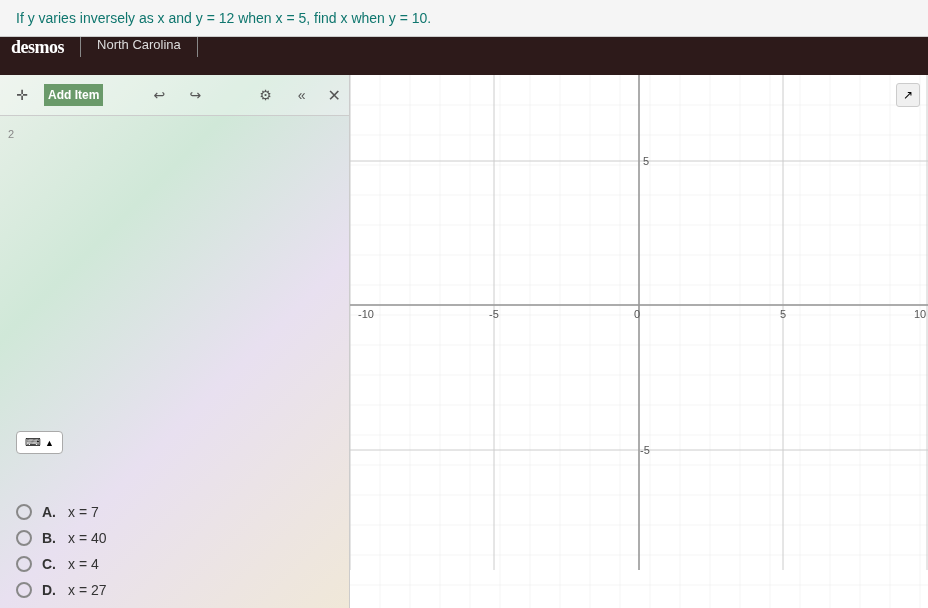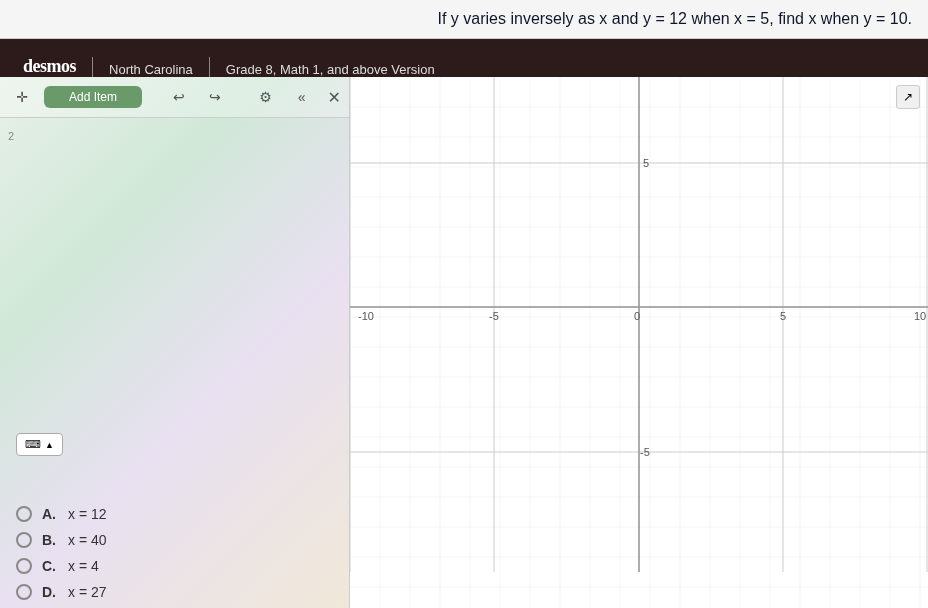--- a/index.html
+++ b/index.html
@@ -16,10 +16,9 @@
       width: 100%;
       background: #f5f5f5;
       padding: 10px 16px;
-      font-size: 16px;
-      color: #0f172a;
+      font-size: 14px;
+      color: #0f766e;
       border-bottom: 1px solid #ccc;
-      text-align: right;
     }
 
     .desmos-toolbar {

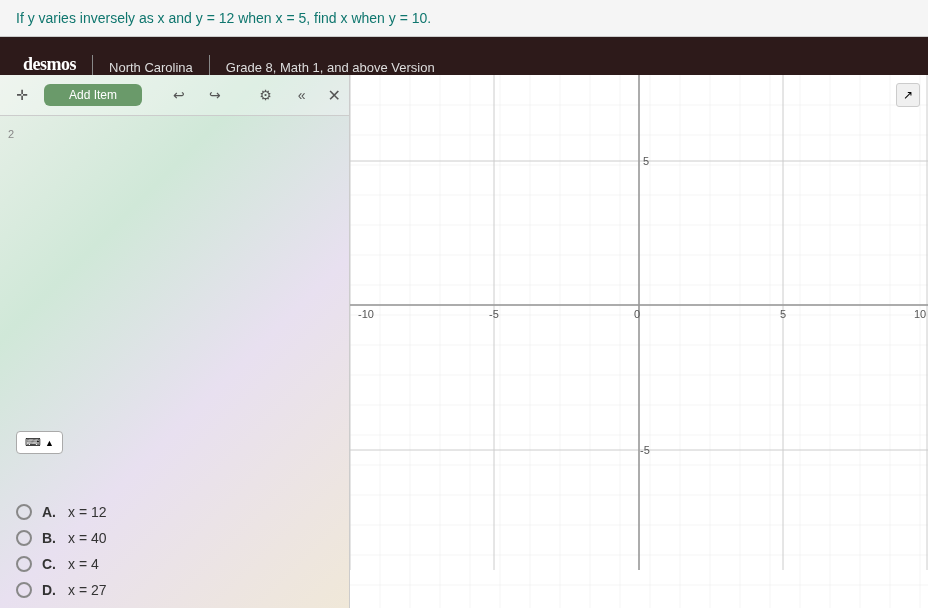--- a/index.html
+++ b/index.html
@@ -26,8 +26,8 @@
       background: #2d1a1a;
       height: 38px;
       display: flex;
-      align-items: flex-end;
-      padding: 0 23px;
+      align-items: flex-start;
+      padding: 0 11px;
       gap: 12px;
     }
 

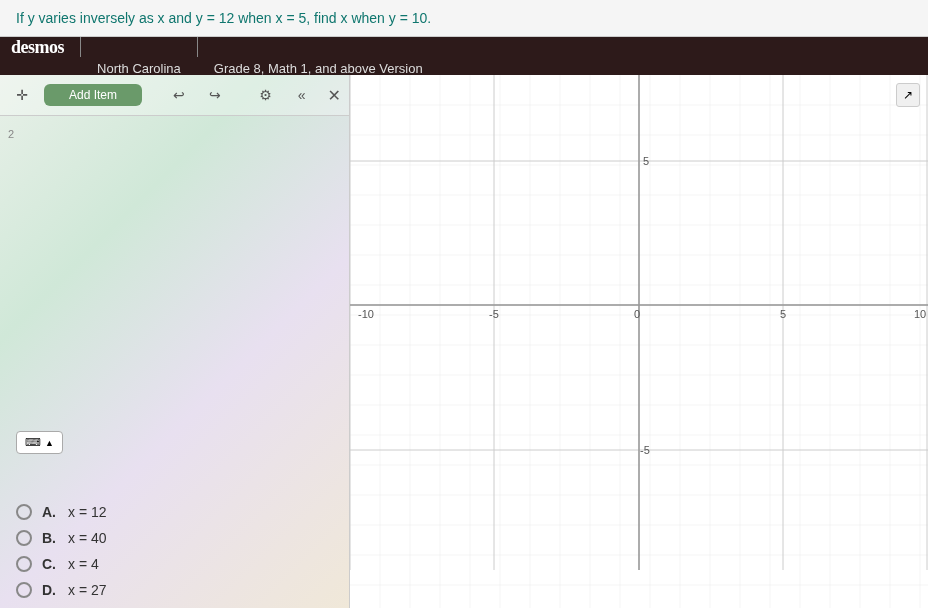--- a/index.html
+++ b/index.html
@@ -49,7 +49,6 @@
     .toolbar-label {
       color: #ddd;
       font-size: 13px;
-      margin-top: 24px;
     }
 
     .main-area {

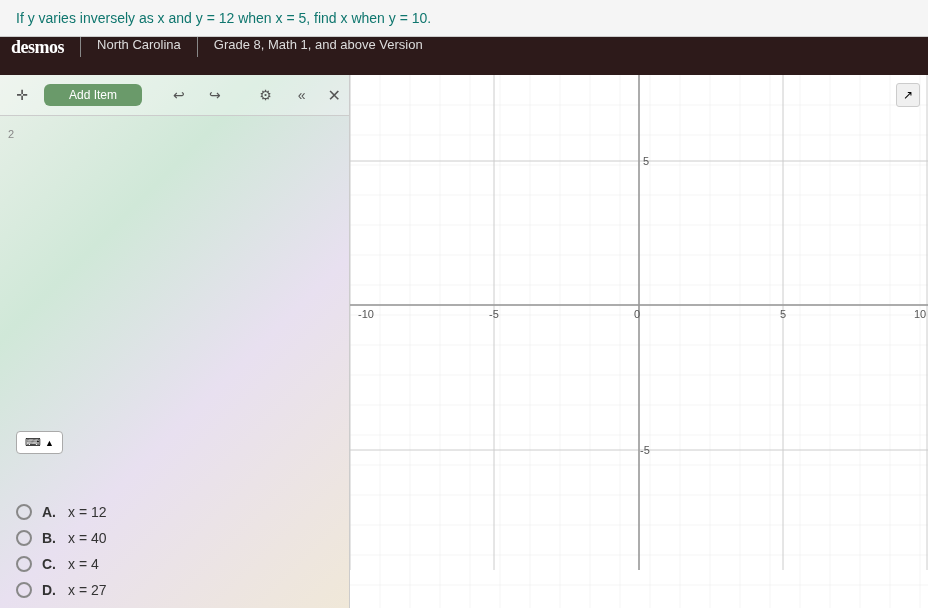--- a/index.html
+++ b/index.html
@@ -205,7 +205,6 @@
   <div class="toolbar-divider"></div>
   <span class="toolbar-label">North Carolina</span>
   <div class="toolbar-divider"></div>
-  <span class="toolbar-label">Grade 8, Math 1, and above Version</span>
 </div>
 
 <div class="main-area">

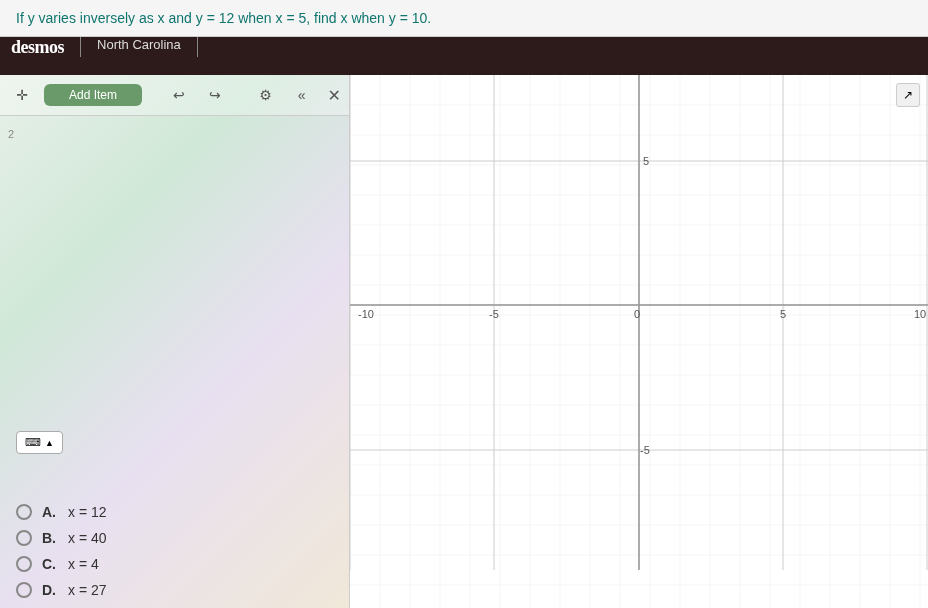--- a/index.html
+++ b/index.html
@@ -91,10 +91,11 @@
       background: #6a9a6a;
       color: white;
       border: none;
-      padding: 4px 25px;
+      padding: 4px 4px;
       font-size: 12px;
-      border-radius: 6px;
-      cursor: pointer;
+      border-radius: 0;
+      cursor: pointer;
+      font-weight: bold;
     }
 
     .left-panel-content {

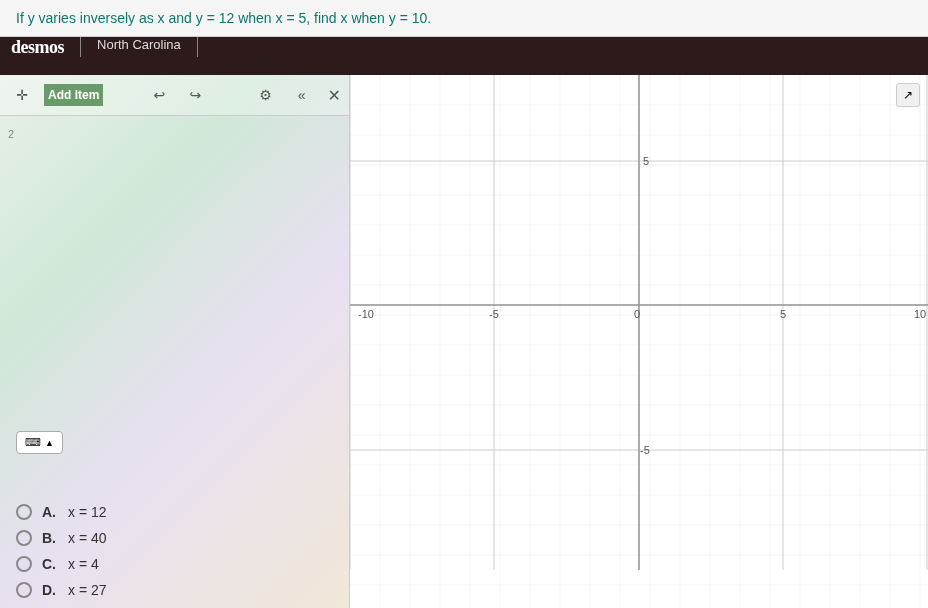--- a/index.html
+++ b/index.html
@@ -253,7 +253,7 @@
       <div class="option-row">
         <div class="option-radio"></div>
         <span style="font-weight:bold; margin-right:2px;">A.</span>
-        <span>x = 12</span>
+        <span>x = 7</span>
       </div>
       <div class="option-row">
         <div class="option-radio"></div>

